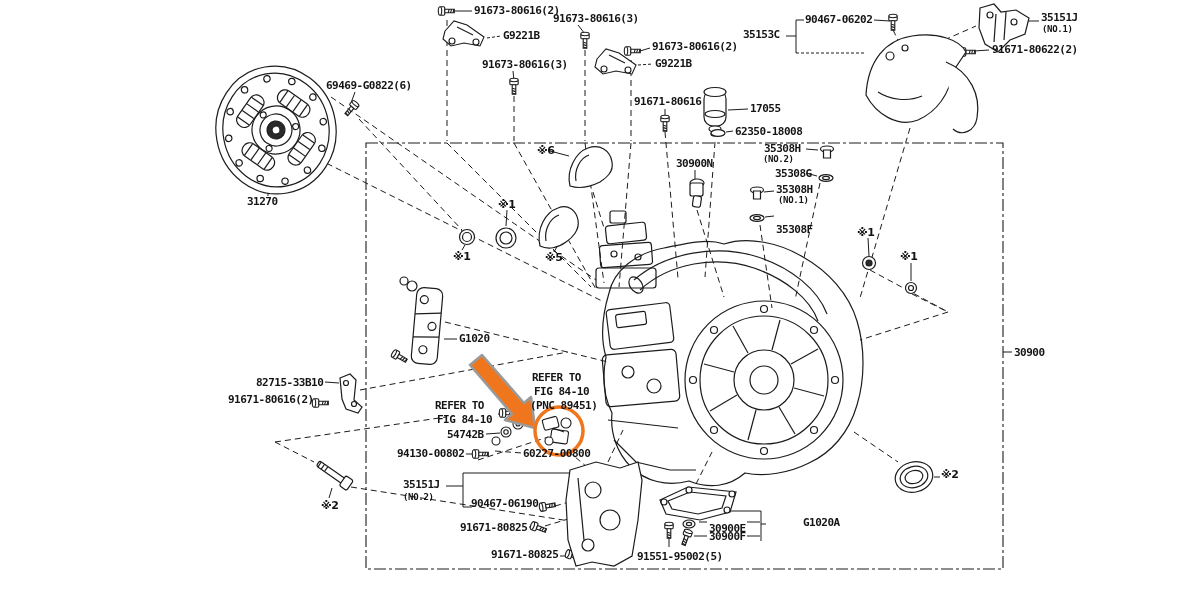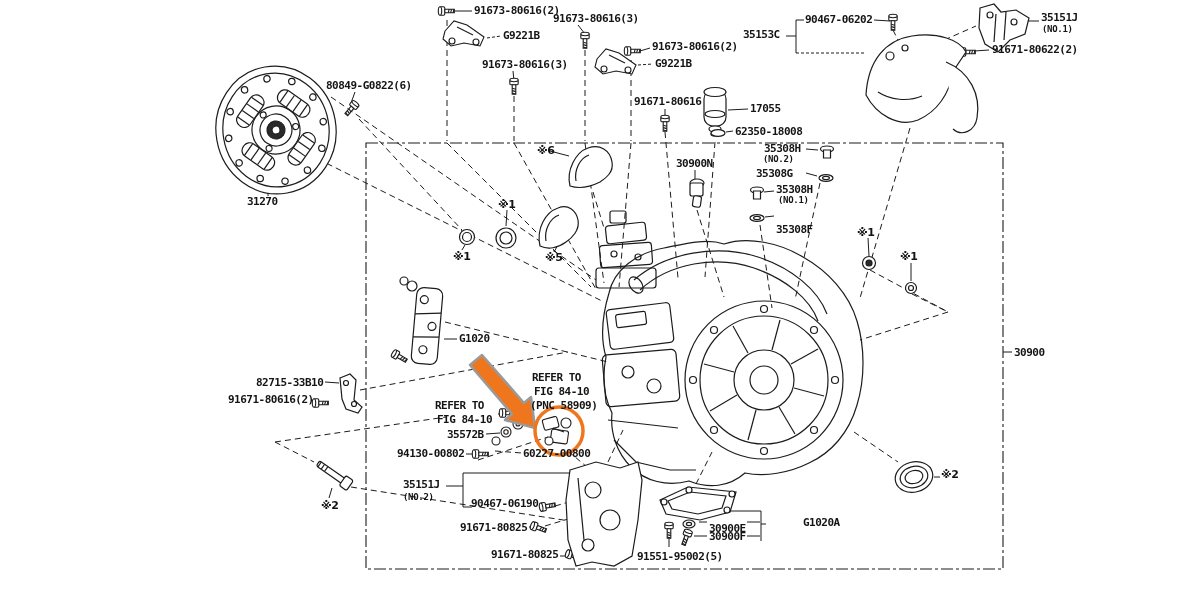--- a/index.html
+++ b/index.html
@@ -410,7 +410,7 @@
   <div class="lbl" style="left:993px;top:12px">35151J</div>
   <div class="lbl sub" style="left:994px;top:25px">(NO.1)</div>
   <div class="lbl" style="left:944px;top:44px">91671-80622(2)</div>
-  <div class="lbl" style="left:278px;top:80px">80849-G0822(6)</div>
+  <div class="lbl" style="left:278px;top:80px">69469-G0822(6)</div>
   <div class="lbl" style="left:199px;top:196px">31270</div>
   <div class="lbl" style="left:716px;top:143px">35308H</div>
   <div class="lbl sub" style="left:715px;top:155px">(NO.2)</div>

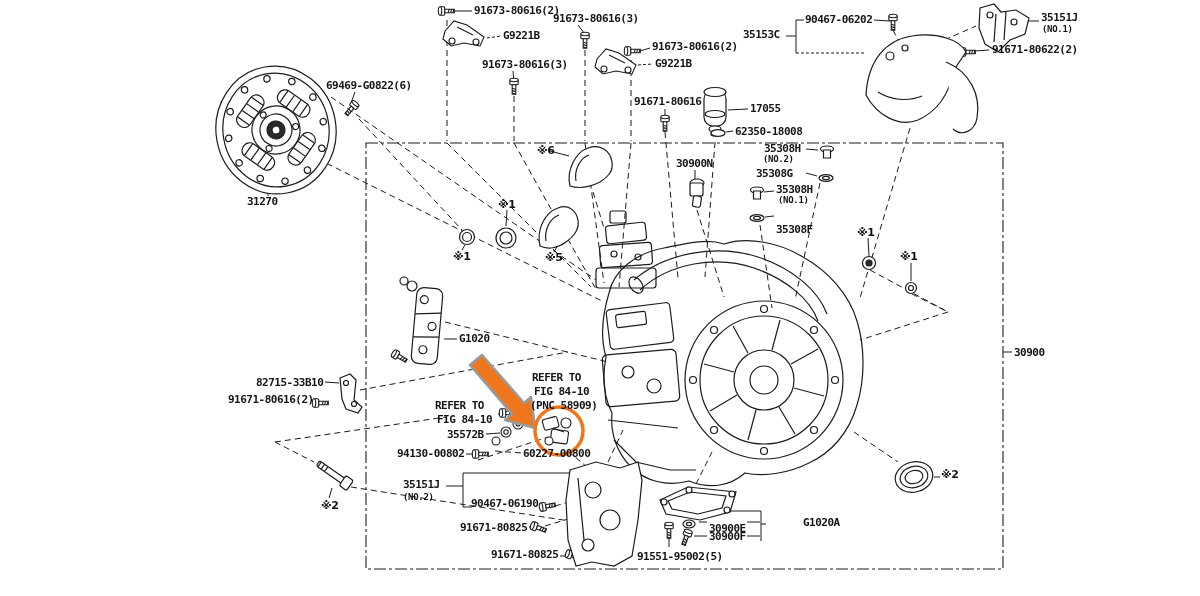--- a/index.html
+++ b/index.html
@@ -414,7 +414,7 @@
   <div class="lbl" style="left:199px;top:196px">31270</div>
   <div class="lbl" style="left:716px;top:143px">35308H</div>
   <div class="lbl sub" style="left:715px;top:155px">(NO.2)</div>
-  <div class="lbl" style="left:708px;top:168px">35308G</div>
+  <div class="lbl" style="left:727px;top:168px">35308G</div>
   <div class="lbl" style="left:728px;top:184px">35308H</div>
   <div class="lbl sub" style="left:730px;top:196px">(NO.1)</div>
   <div class="lbl" style="left:728px;top:224px">35308F</div>

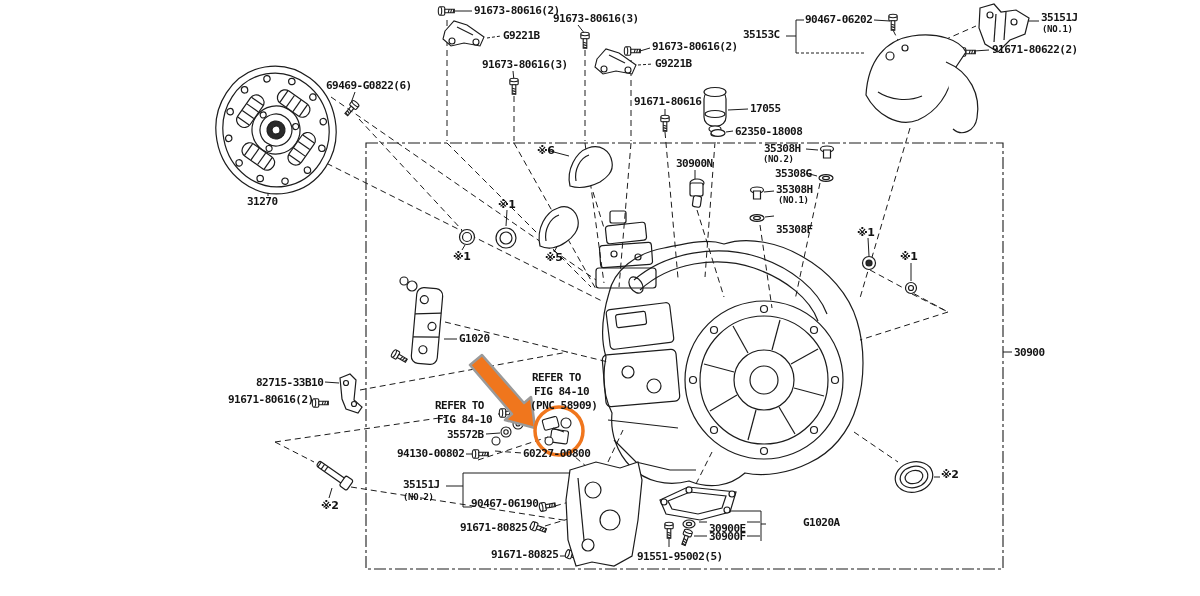--- a/index.html
+++ b/index.html
@@ -429,7 +429,7 @@
   <div class="lbl mark" style="left:273px;top:500px">※2</div>
   <div class="lbl" style="left:484px;top:372px">REFER TO</div>
   <div class="lbl" style="left:486px;top:386px">FIG 84-10</div>
-  <div class="lbl" style="left:482px;top:400px">(PNC 58909)</div>
+  <div class="lbl" style="left:482px;top:400px">(PNC 89451)</div>
   <div class="lbl" style="left:387px;top:400px">REFER TO</div>
   <div class="lbl" style="left:389px;top:414px">FIG 84-10</div>
   <div class="lbl" style="left:399px;top:429px">35572B</div>

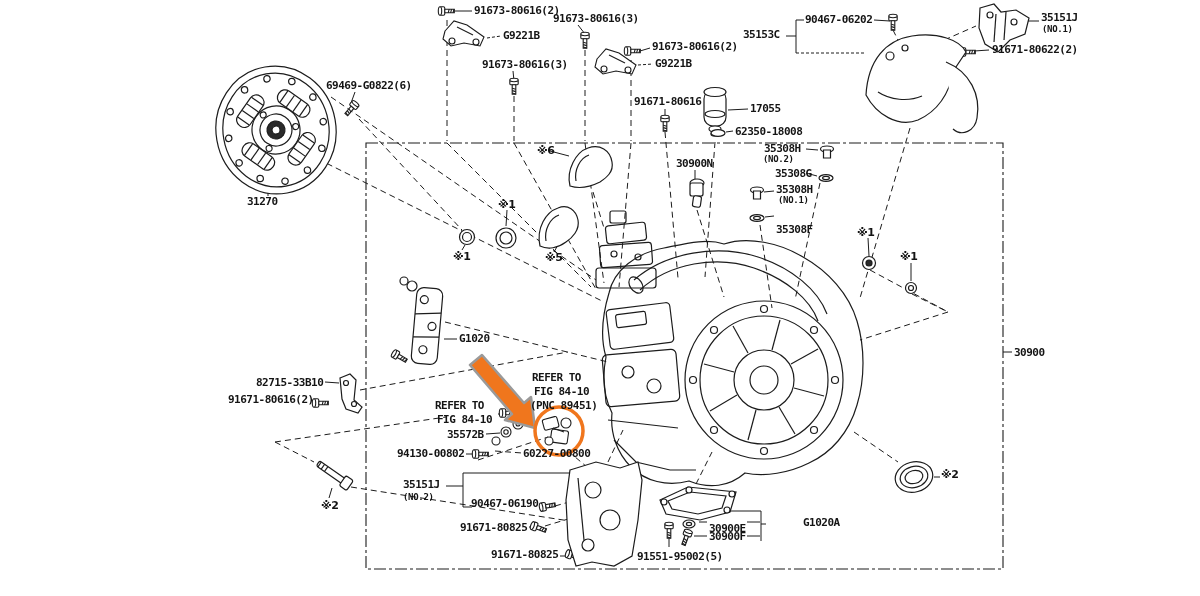--- a/index.html
+++ b/index.html
@@ -432,7 +432,7 @@
   <div class="lbl" style="left:482px;top:400px">(PNC 89451)</div>
   <div class="lbl" style="left:387px;top:400px">REFER TO</div>
   <div class="lbl" style="left:389px;top:414px">FIG 84-10</div>
-  <div class="lbl" style="left:399px;top:429px">35572B</div>
+  <div class="lbl" style="left:399px;top:429px">54742B</div>
   <div class="lbl" style="left:349px;top:448px">94130-00802</div>
   <div class="lbl" style="left:475px;top:448px">60227-00800</div>
   <div class="lbl" style="left:355px;top:479px">35151J</div>

